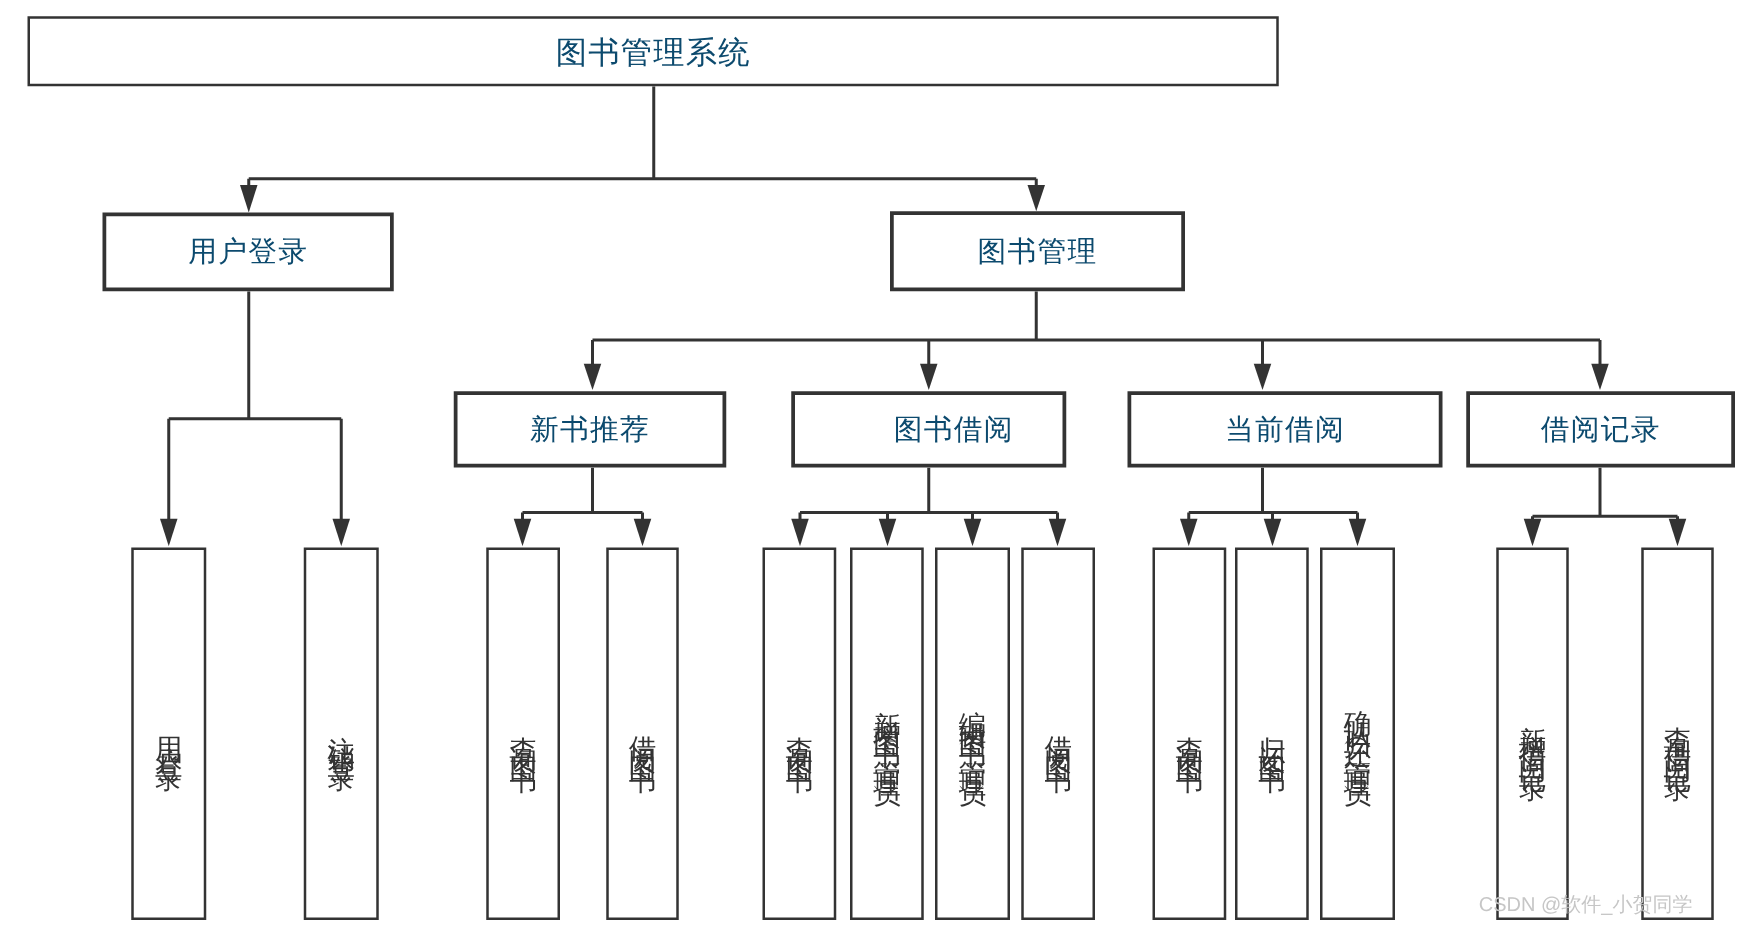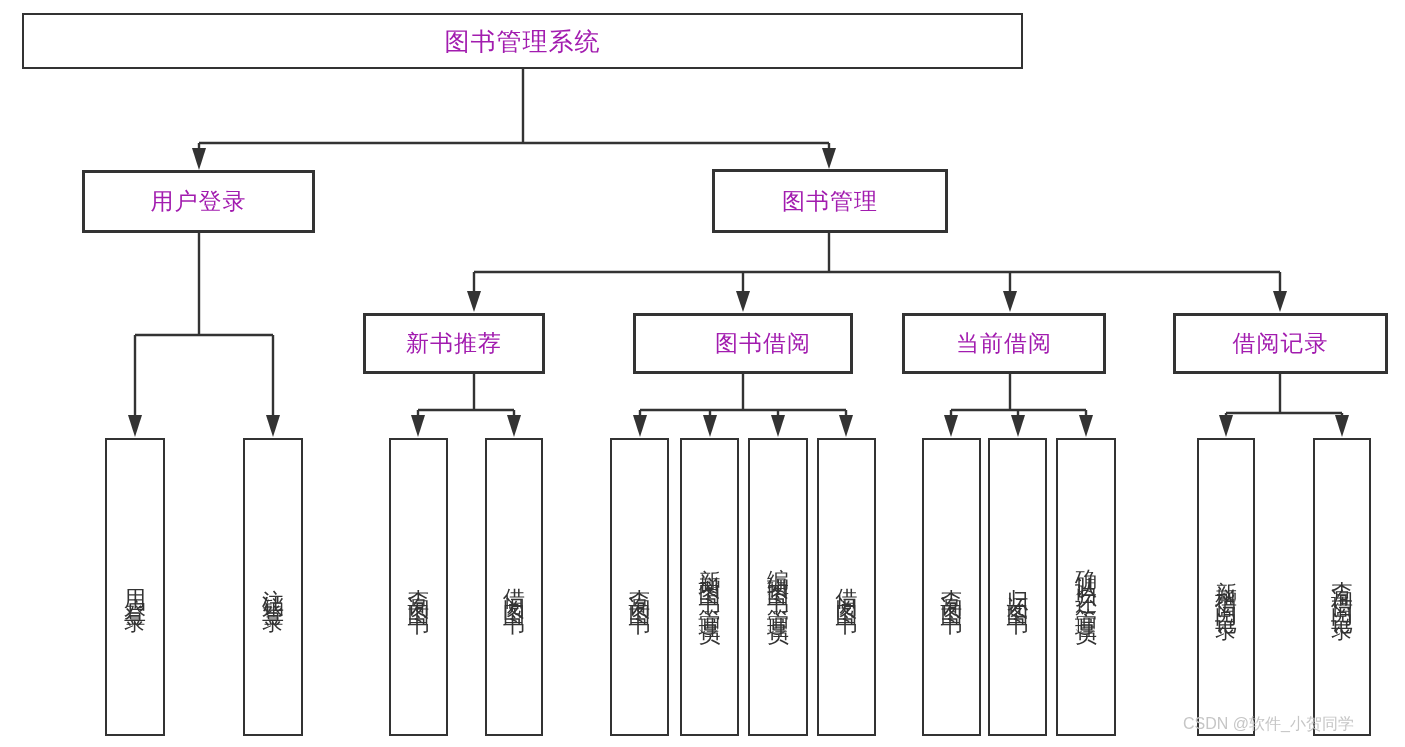--- a/index.html
+++ b/index.html
@@ -23,7 +23,7 @@
   .node .hlabel {
     font-size:23px;
     letter-spacing:1px;
-    color:#a21caf;
+    color:#0c4a6e;
     white-space:nowrap;
     text-align:right;
   }

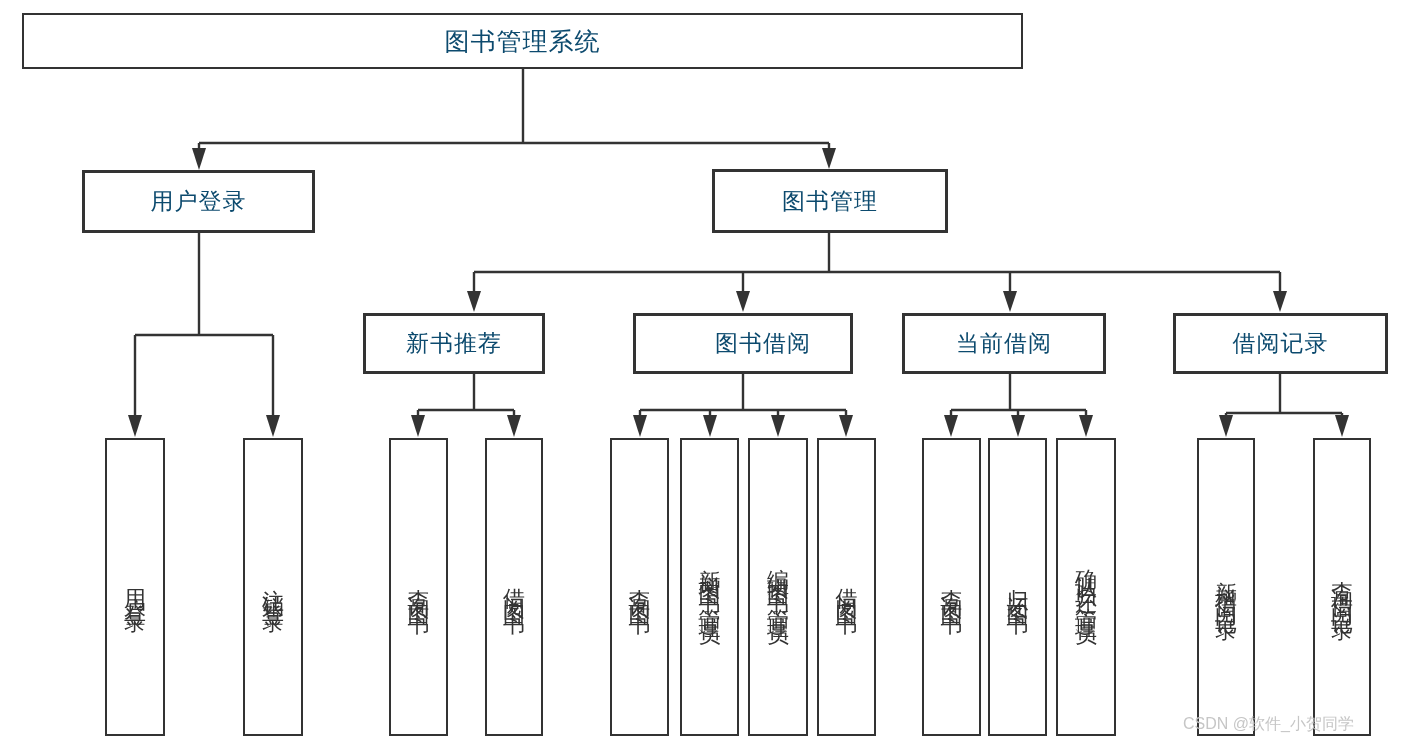--- a/index.html
+++ b/index.html
@@ -114,7 +114,7 @@
     <span class="hlabel">图书管理</span>
   </div>
 
-  <div class="node" style="left:363px; top:313px; width:182px; height:61px;">
+  <div class="node" style="left:363px; top:313px; width:218px; height:61px;">
     <span class="hlabel">新书推荐</span>
   </div>
   <div class="node" style="left:633px; top:313px; width:220px; height:61px;padding-left:40px;">

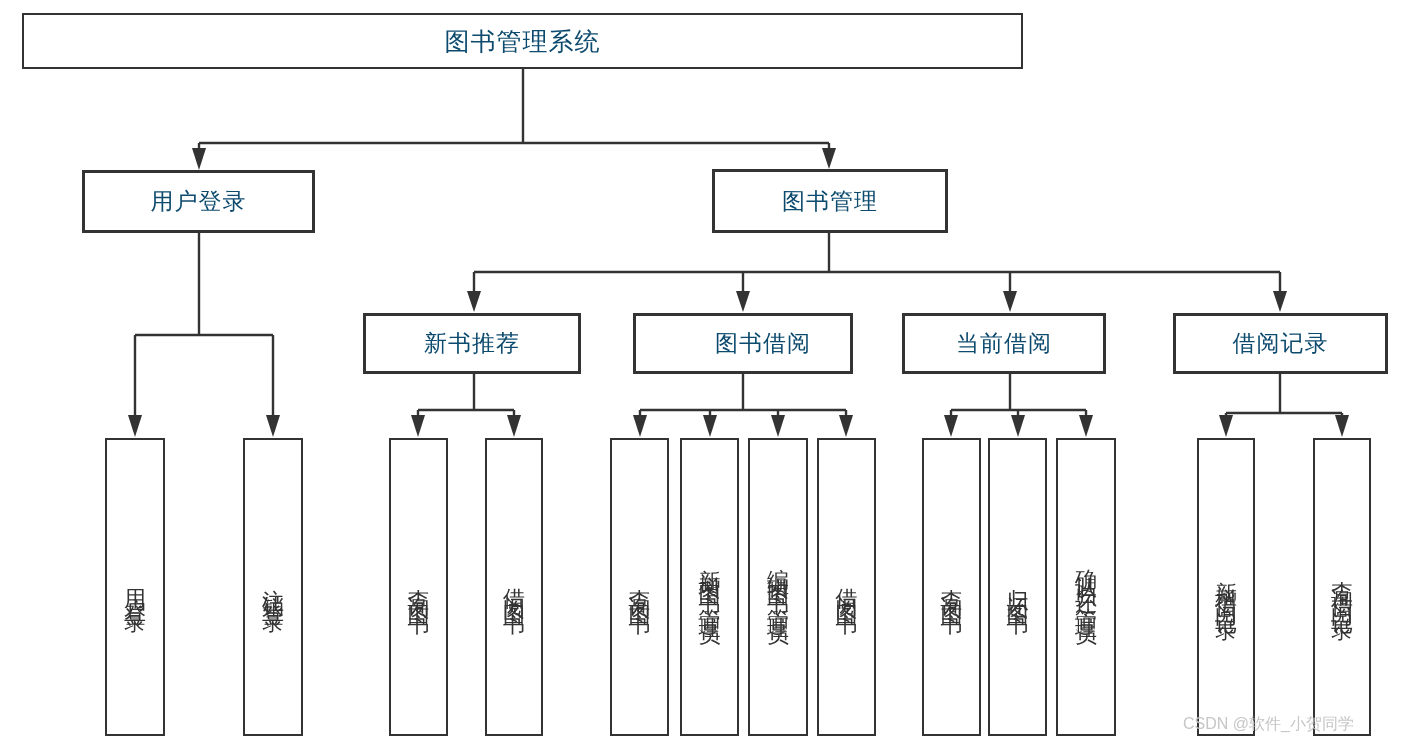--- a/index.html
+++ b/index.html
@@ -120,7 +120,7 @@
   <div class="node" style="left:633px; top:313px; width:220px; height:61px;padding-left:40px;">
     <span class="hlabel">图书借阅</span>
   </div>
-  <div class="node" style="left:902px; top:313px; width:204px; height:61px;">
+  <div class="node" style="left:902px; top:313px; width:252px; height:61px;">
     <span class="hlabel">当前借阅</span>
   </div>
   <div class="node" style="left:1173px; top:313px; width:215px; height:61px;">

